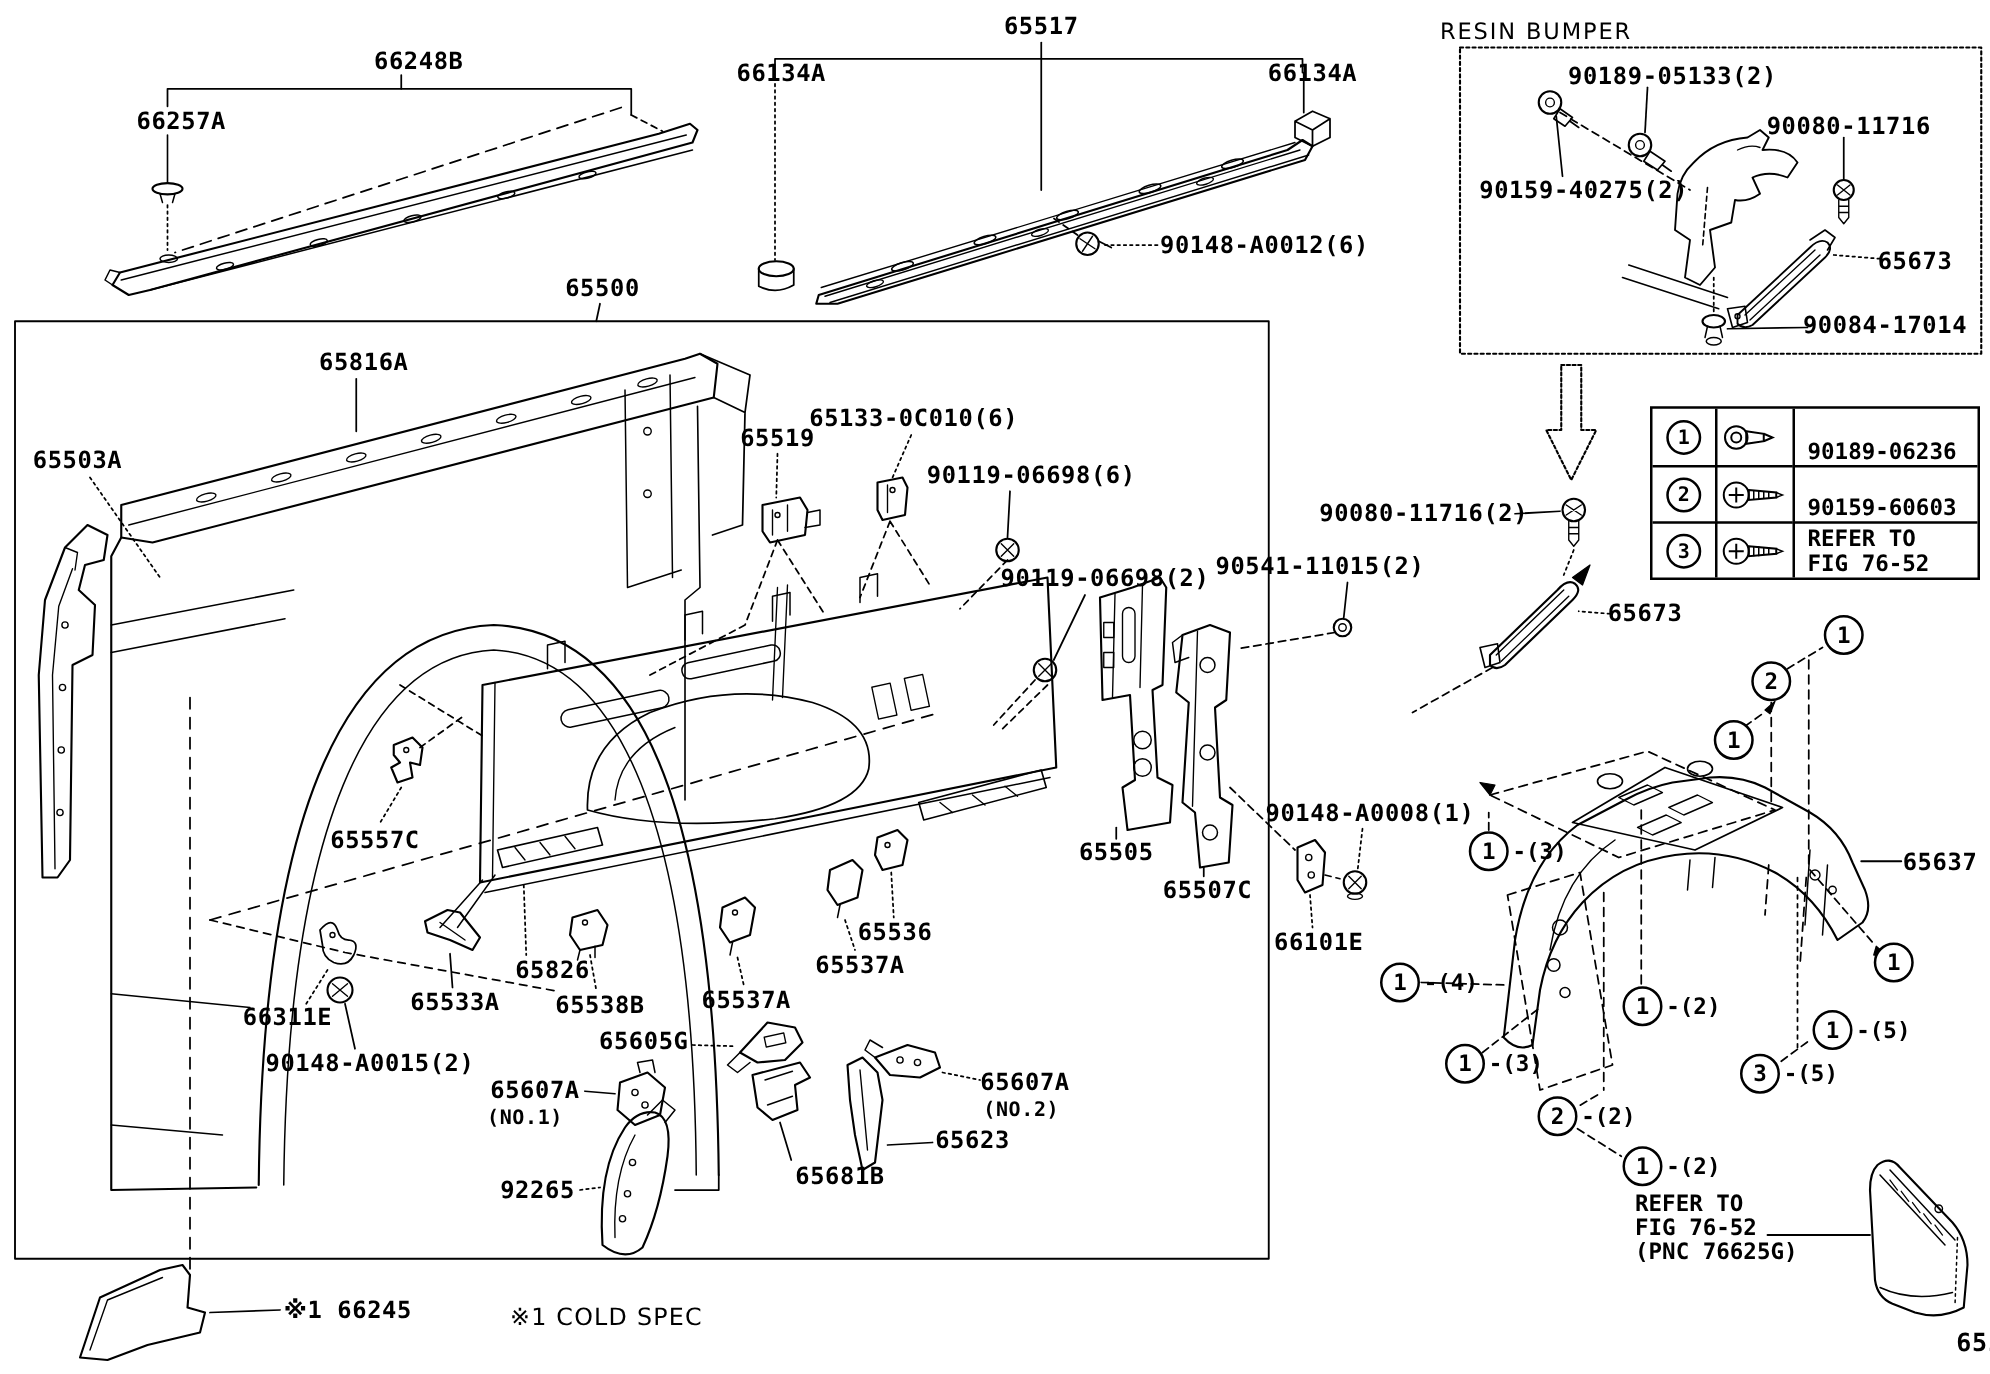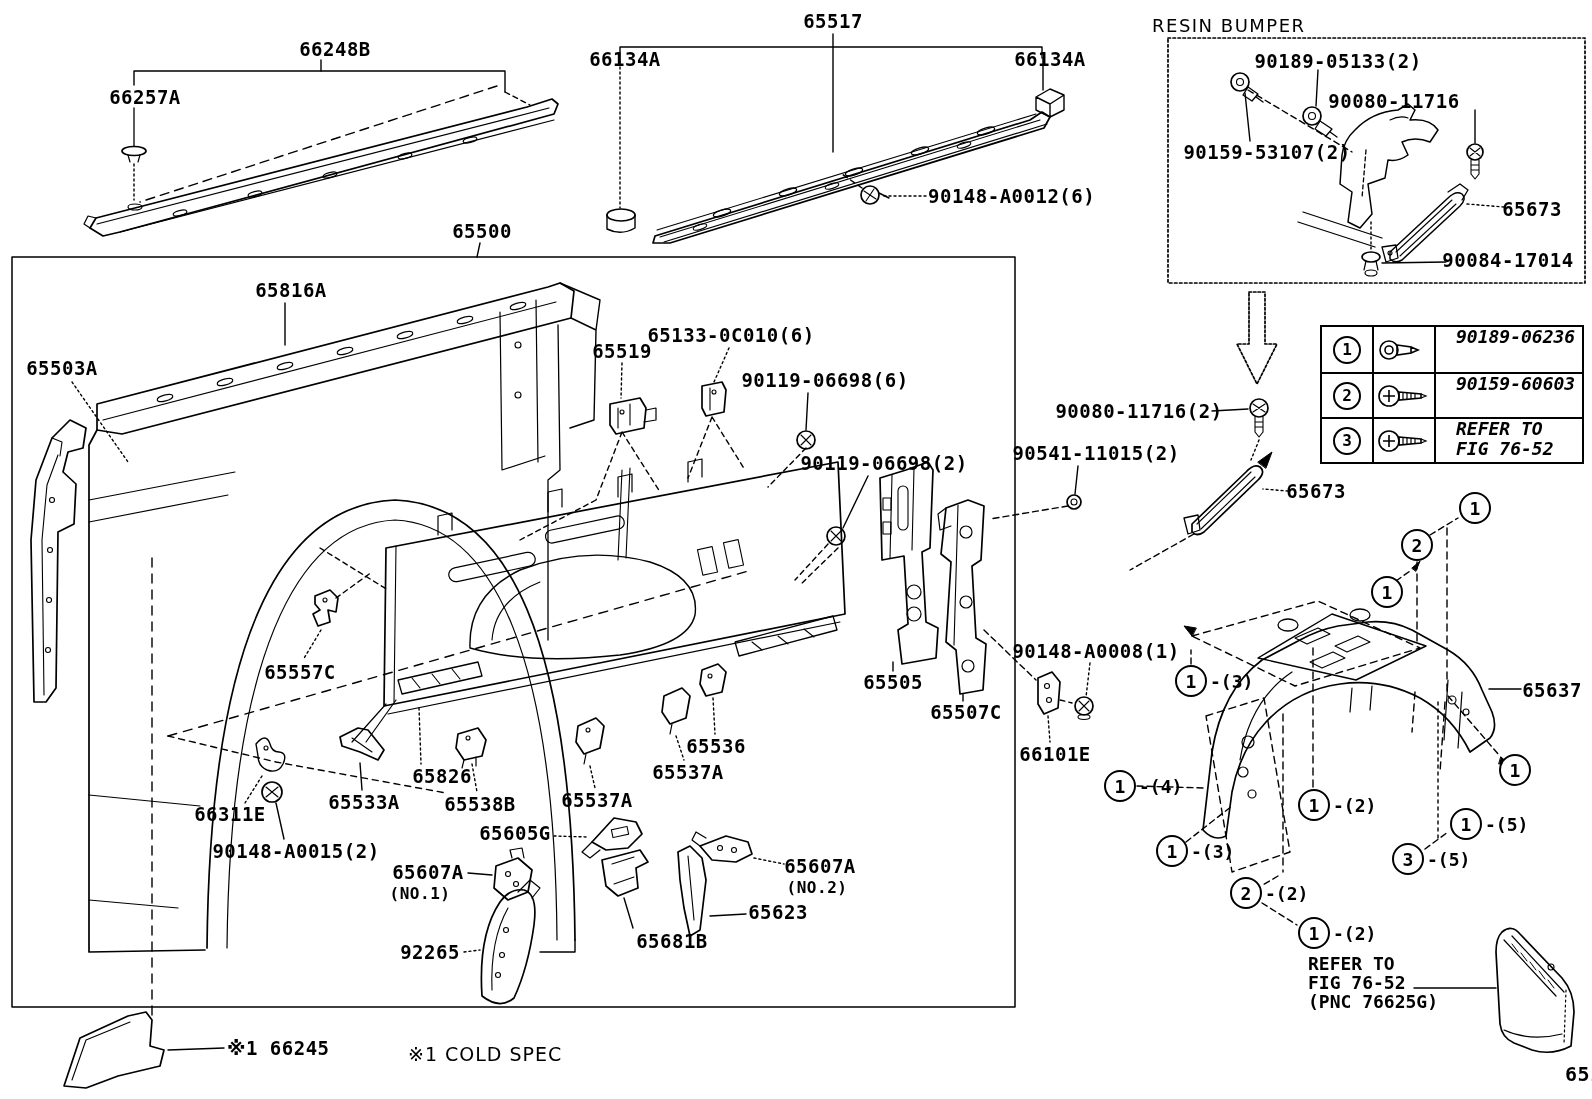--- a/index.html
+++ b/index.html
@@ -414,7 +414,7 @@
 
 <div class="lbl la sans" style="left:1152px;top:15px">RESIN BUMPER</div>
 <div class="lbl" style="left:1338px;top:50px">90189-05133(2)</div>
-<div class="lbl" style="left:1394px;top:90px">90080-11716</div>
+<div class="lbl" style="left:1479px;top:90px">90080-11716</div>
 <div class="lbl" style="left:1267px;top:141px">90159-53107(2)</div>
 <div class="lbl" style="left:1532px;top:198px">65673</div>
 <div class="lbl" style="left:1508px;top:249px">90084-17014</div>

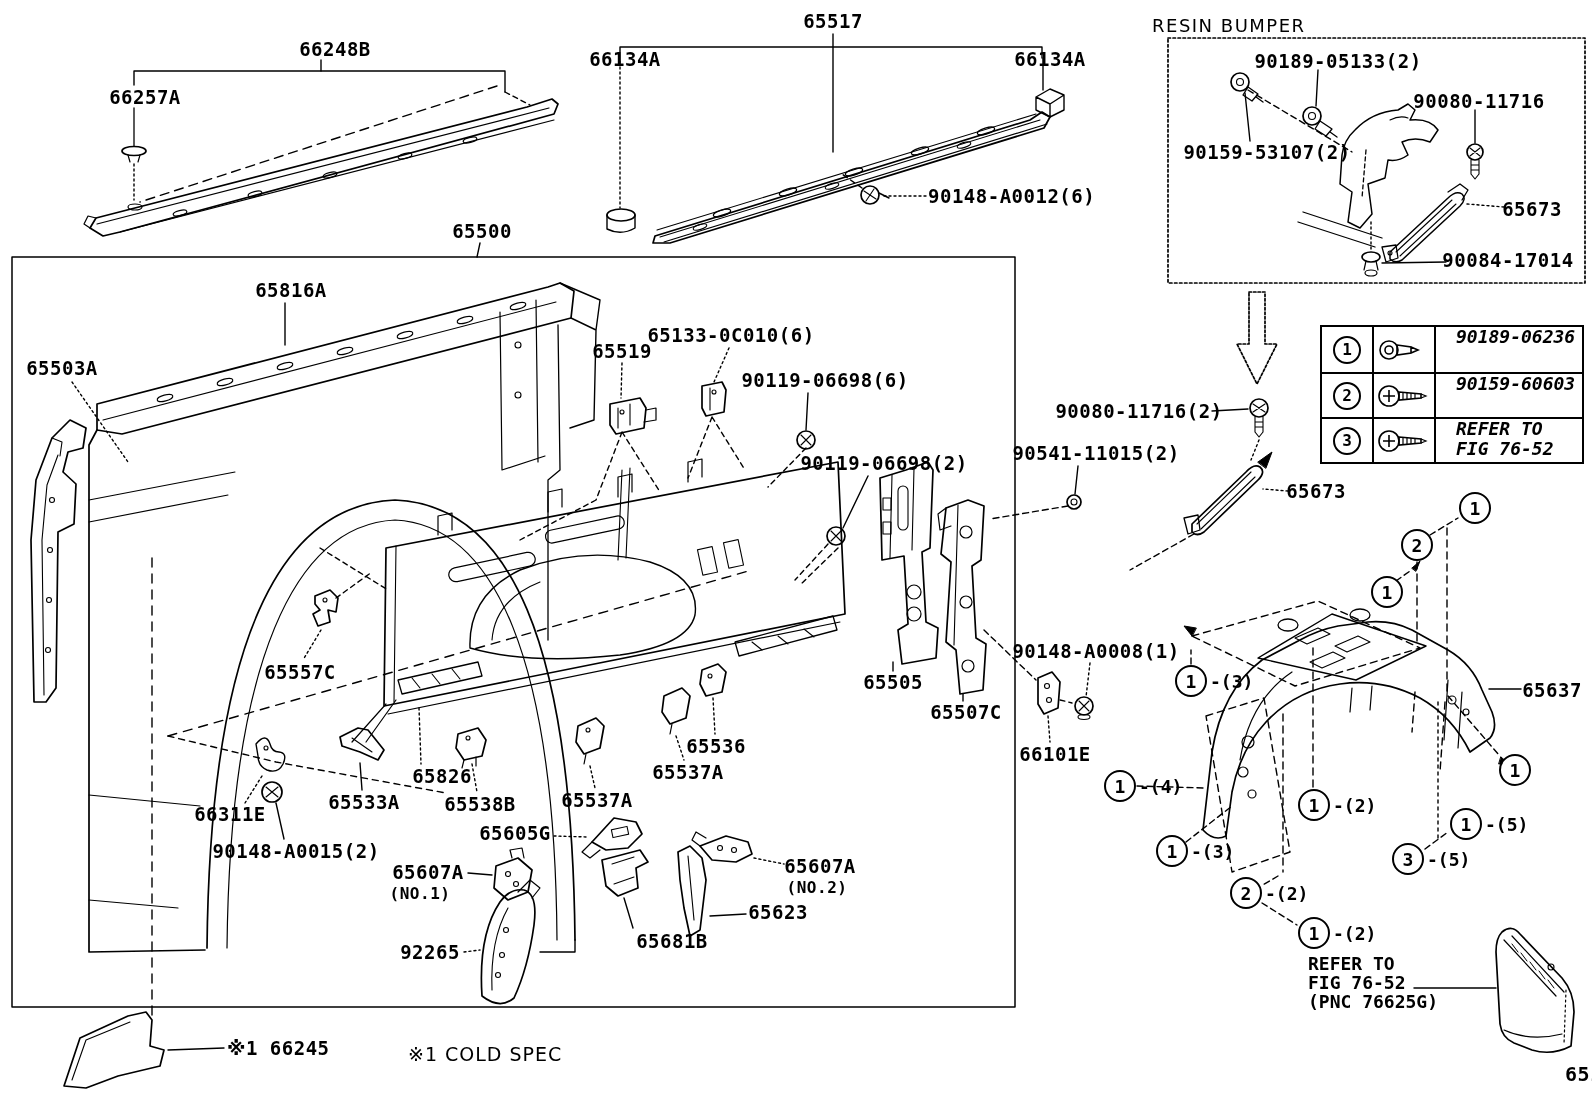--- a/index.html
+++ b/index.html
@@ -415,7 +415,7 @@
 <div class="lbl la sans" style="left:1152px;top:15px">RESIN BUMPER</div>
 <div class="lbl" style="left:1338px;top:50px">90189-05133(2)</div>
 <div class="lbl" style="left:1479px;top:90px">90080-11716</div>
-<div class="lbl" style="left:1267px;top:141px">90159-53107(2)</div>
+<div class="lbl" style="left:1267px;top:141px">90159-40275(2)</div>
 <div class="lbl" style="left:1532px;top:198px">65673</div>
 <div class="lbl" style="left:1508px;top:249px">90084-17014</div>
 

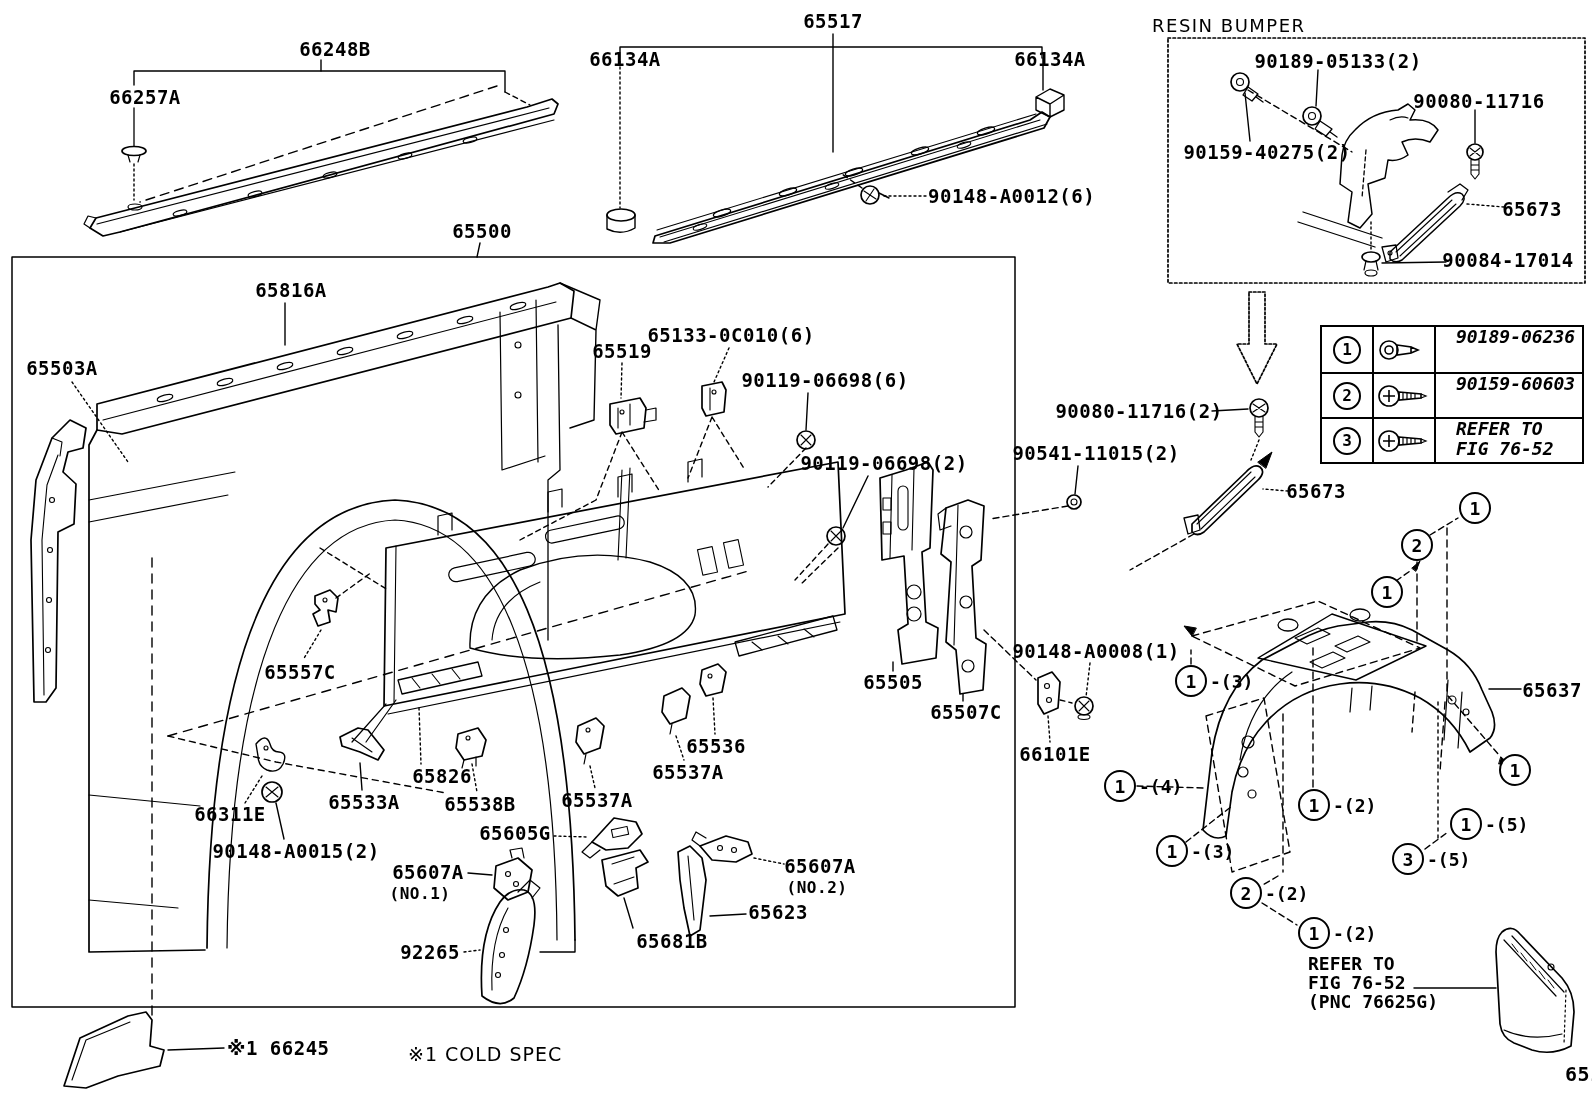--- a/index.html
+++ b/index.html
@@ -28,8 +28,8 @@
   .legend .cell.r0{border-top:none;}
   .legend .cell.c0{border-left:none;}
   .legend .cnum{width:28px;height:28px;border-width:2px;font-size:16px;}
-  .legend .pn{justify-content:flex-start;padding-left:20px;font-weight:bold;font-size:18px;
-              line-height:20px;flex-direction:column;align-items:flex-start;font-style:italic;}
+  .legend .pn{justify-content:flex-end;padding-left:10px;font-weight:bold;font-size:18px;
+              line-height:20px;flex-direction:column;align-items:flex-start;}
   .legend .pn span{display:block;}
 </style>
 </head>

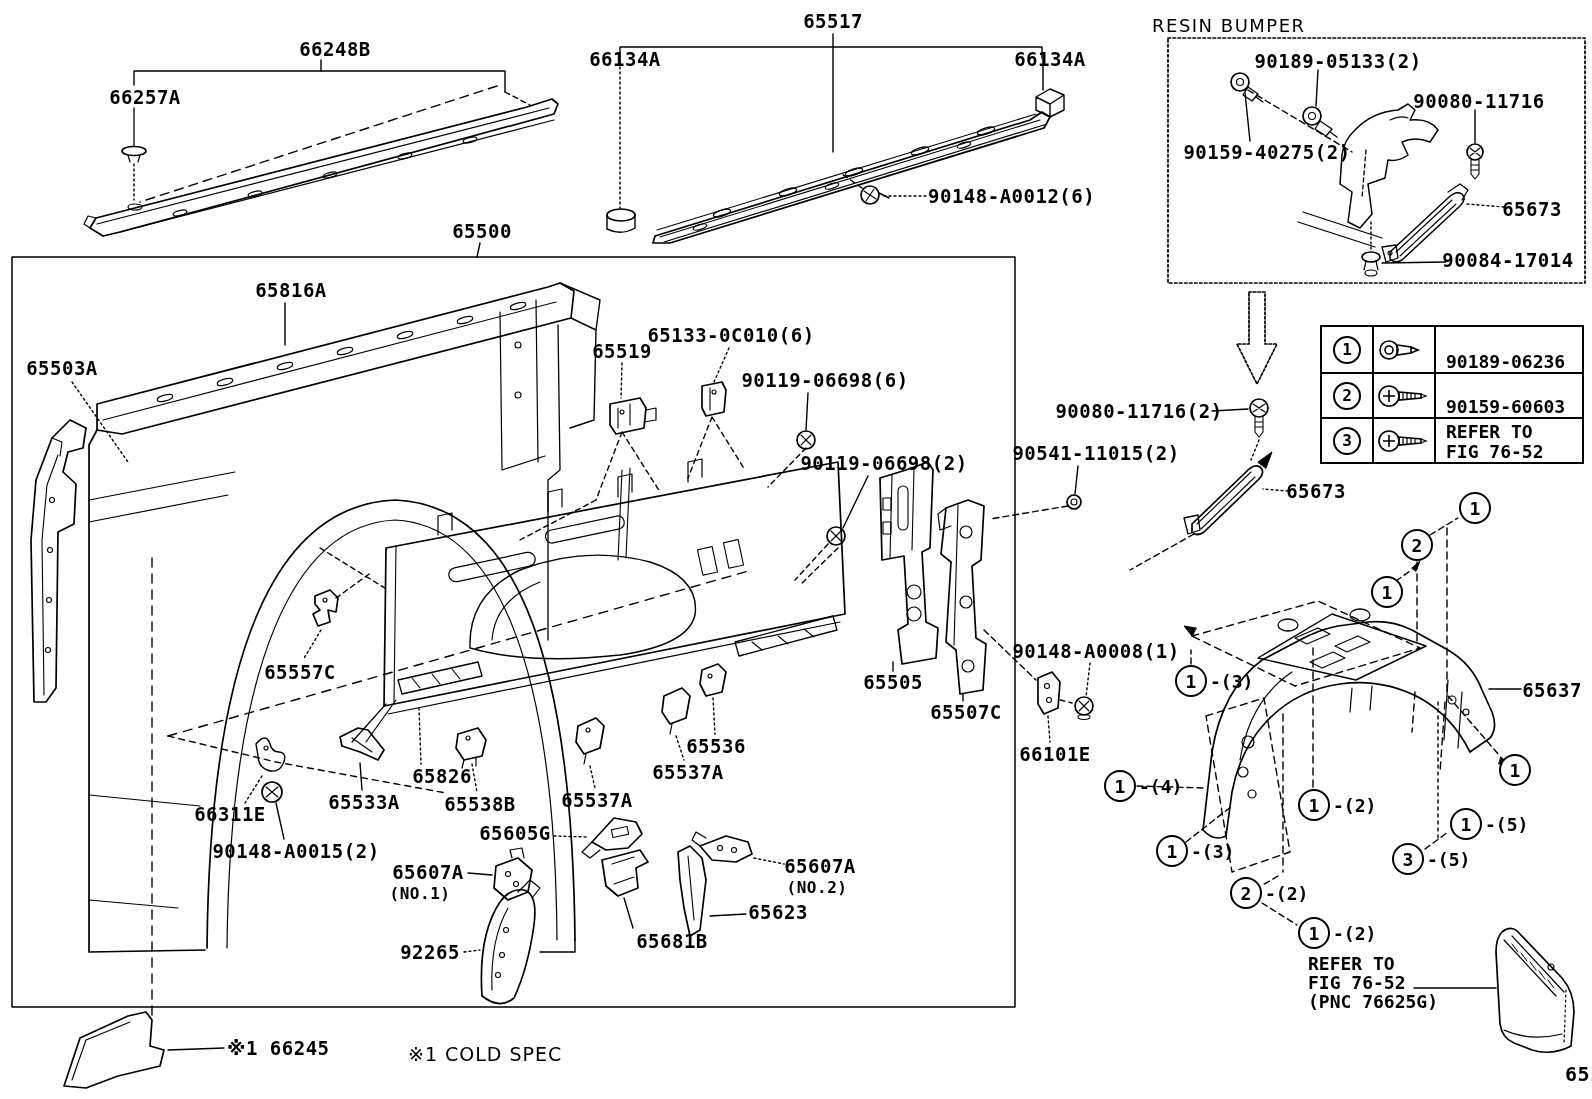--- a/index.html
+++ b/index.html
@@ -427,7 +427,7 @@
 <div class="lbl" style="left:825px;top:369px">90119-06698(6)</div>
 <div class="lbl" style="left:884px;top:452px">90119-06698(2)</div>
 <div class="lbl" style="left:1139px;top:400px">90080-11716(2)</div>
-<div class="lbl" style="left:1096px;top:442px">90541-11015(2)</div>
+<div class="lbl" style="left:1056px;top:442px">90541-11015(2)</div>
 <div class="lbl" style="left:1316px;top:480px">65673</div>
 <div class="lbl" style="left:893px;top:671px">65505</div>
 <div class="lbl" style="left:966px;top:701px">65507C</div>

